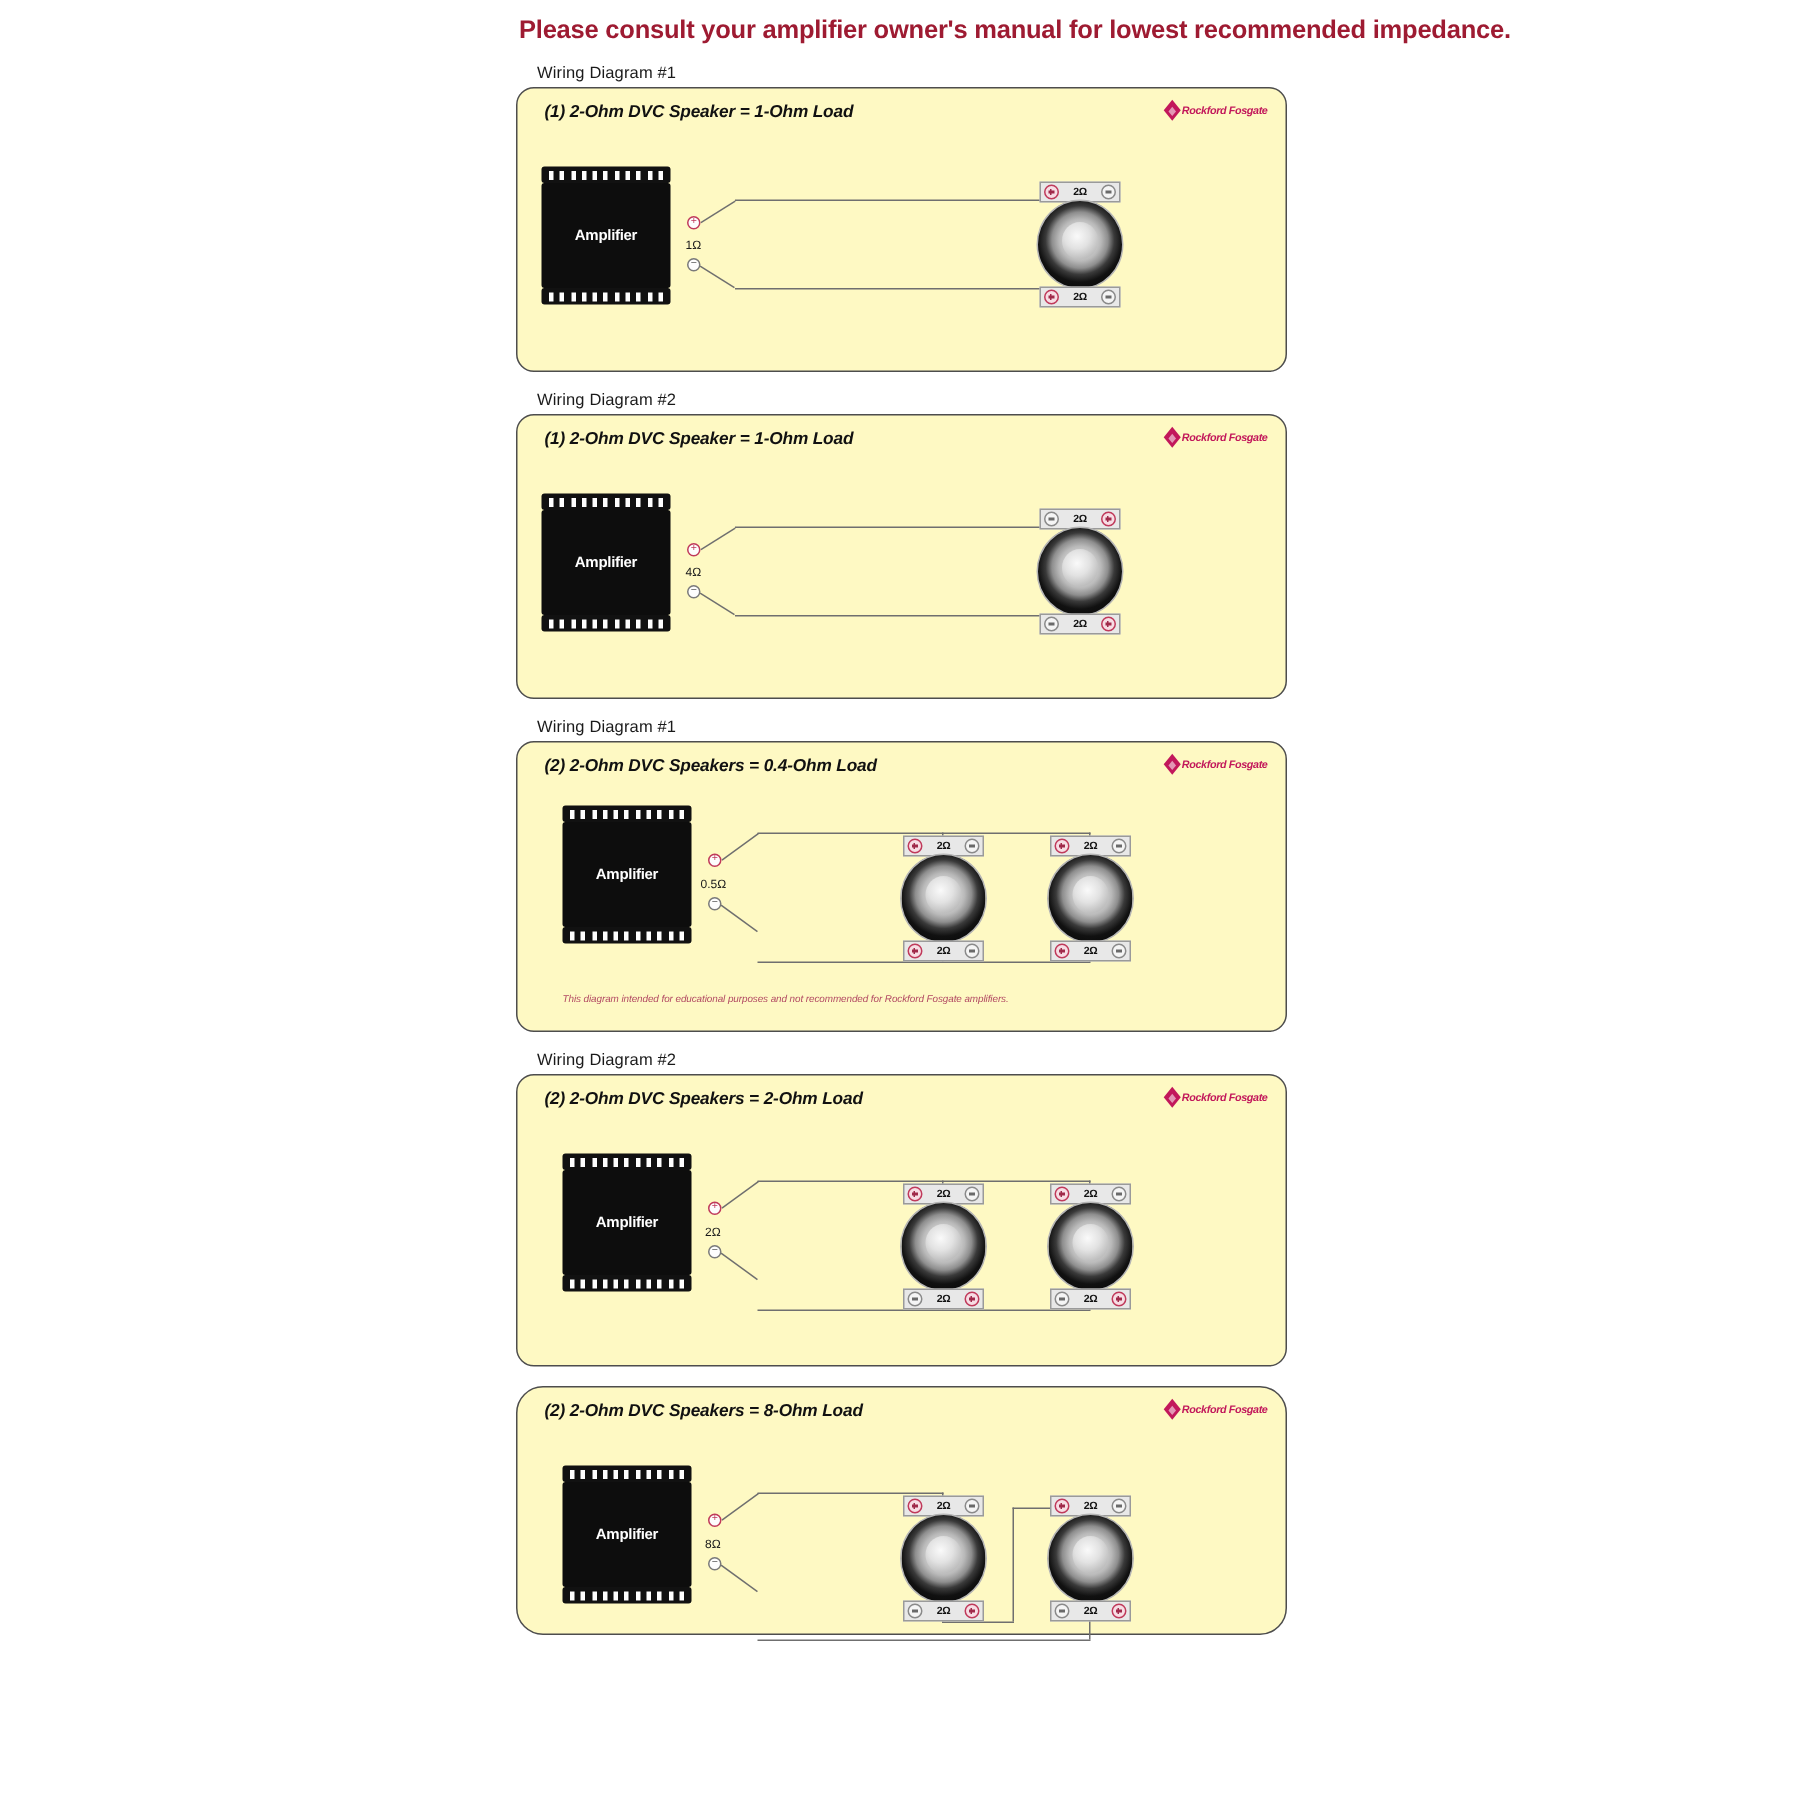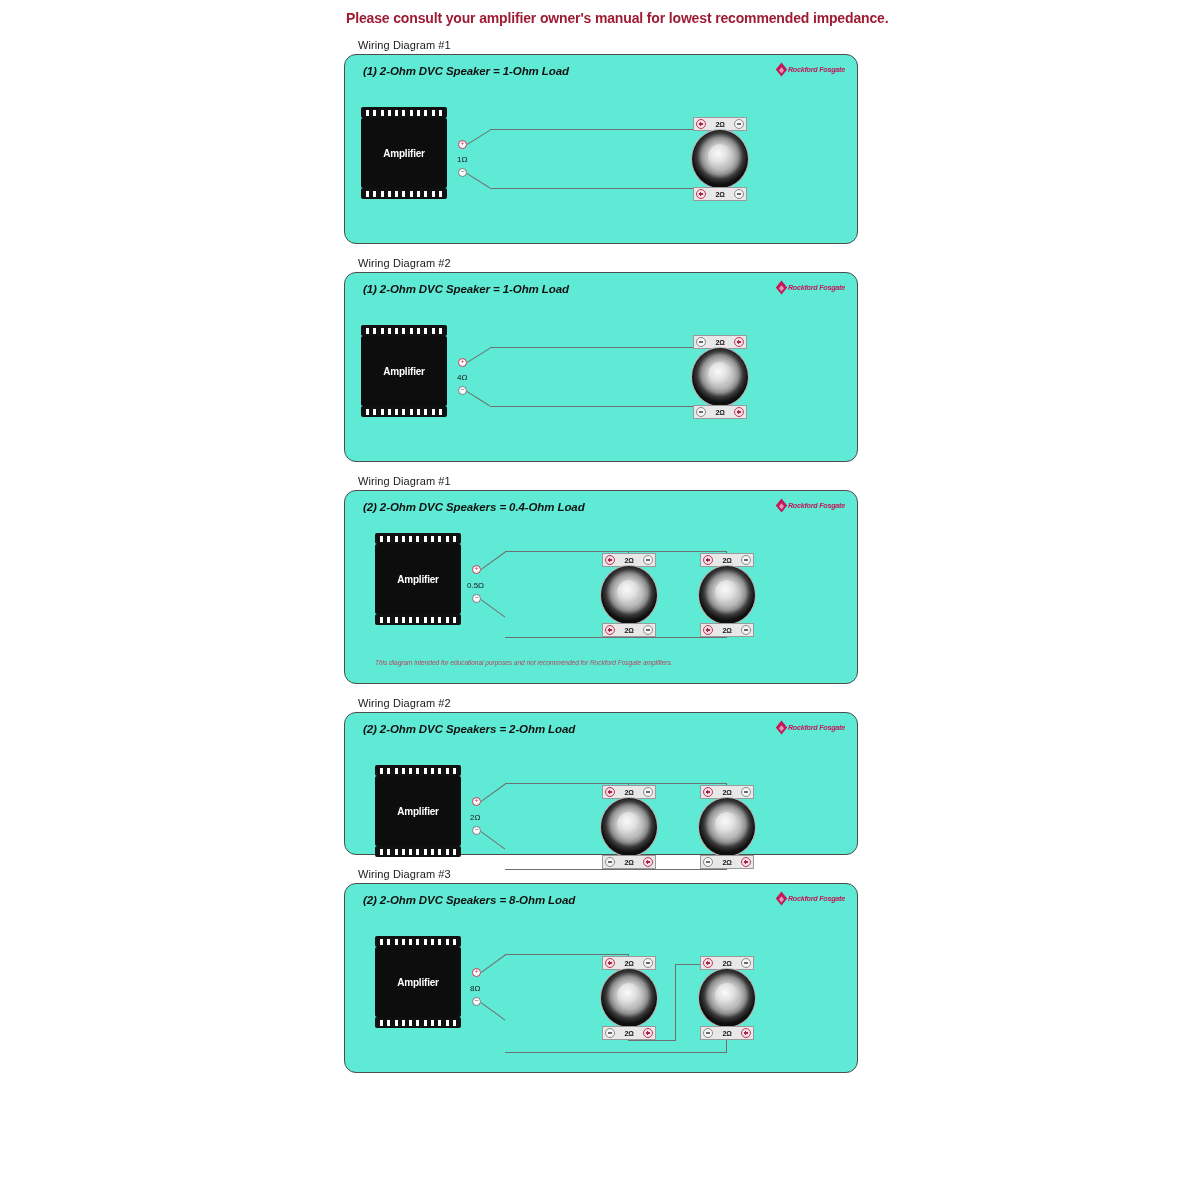--- a/index.html
+++ b/index.html
@@ -31,7 +31,7 @@
   }
 
   .header-note {
-    font-size: 14px;
+    font-size: 17px;
     font-weight: bold;
     color: #9e1b32;
     letter-spacing: -0.15px;

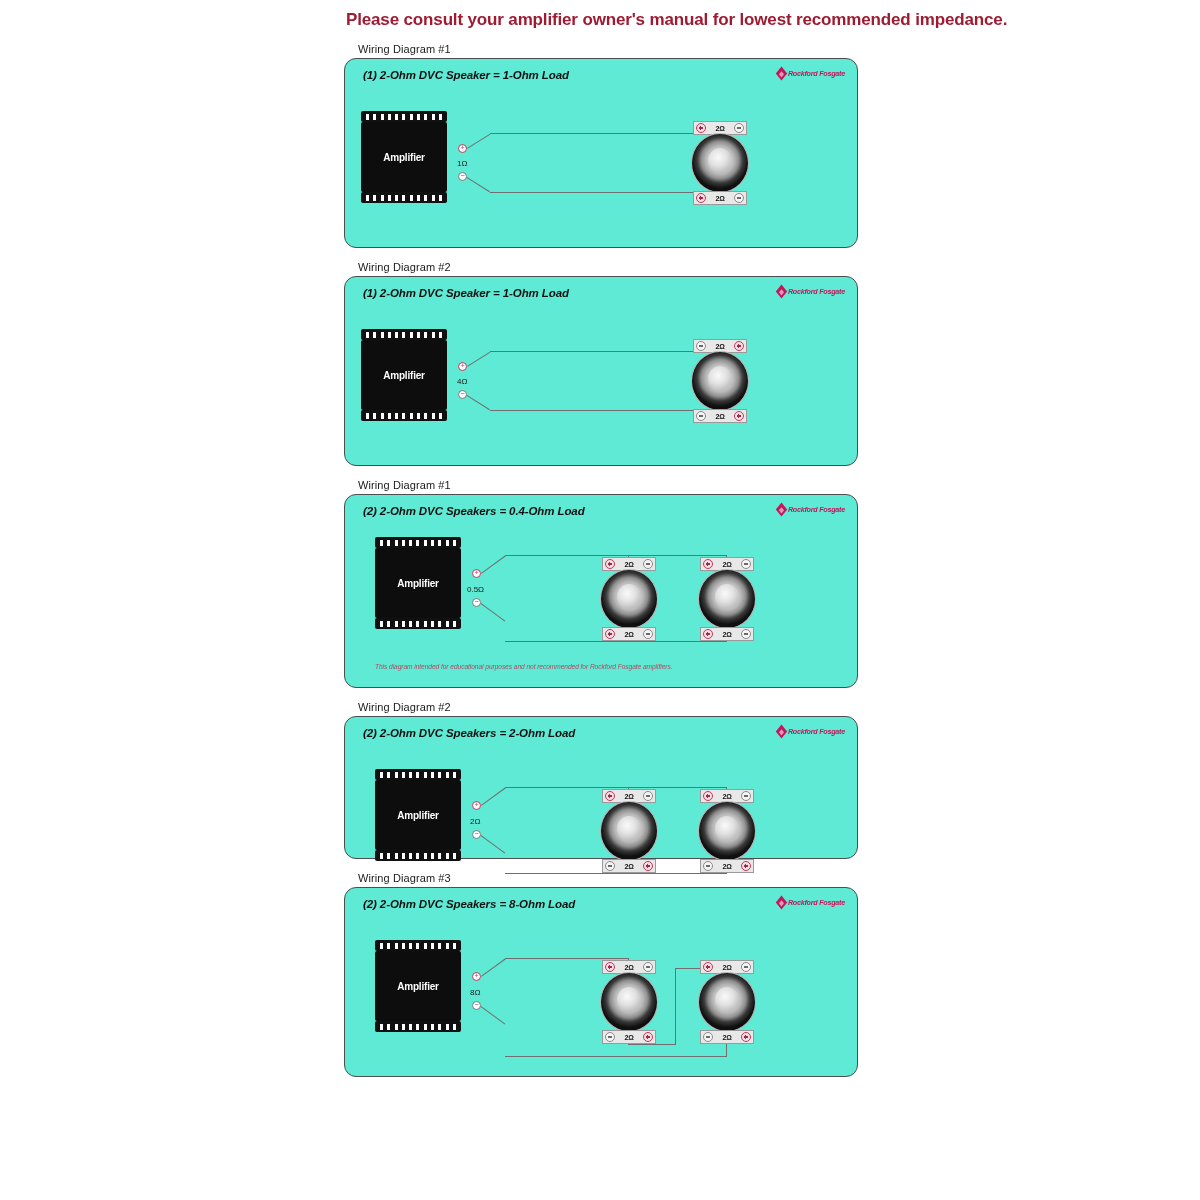--- a/index.html
+++ b/index.html
@@ -54,7 +54,7 @@
     position: relative;
     border: 1.2px solid #4d4d4d;
     border-radius: 12px;
-    background: #5eead4;
+    background: #fef9c3;
     box-sizing: border-box;
     width: 514px;
   }

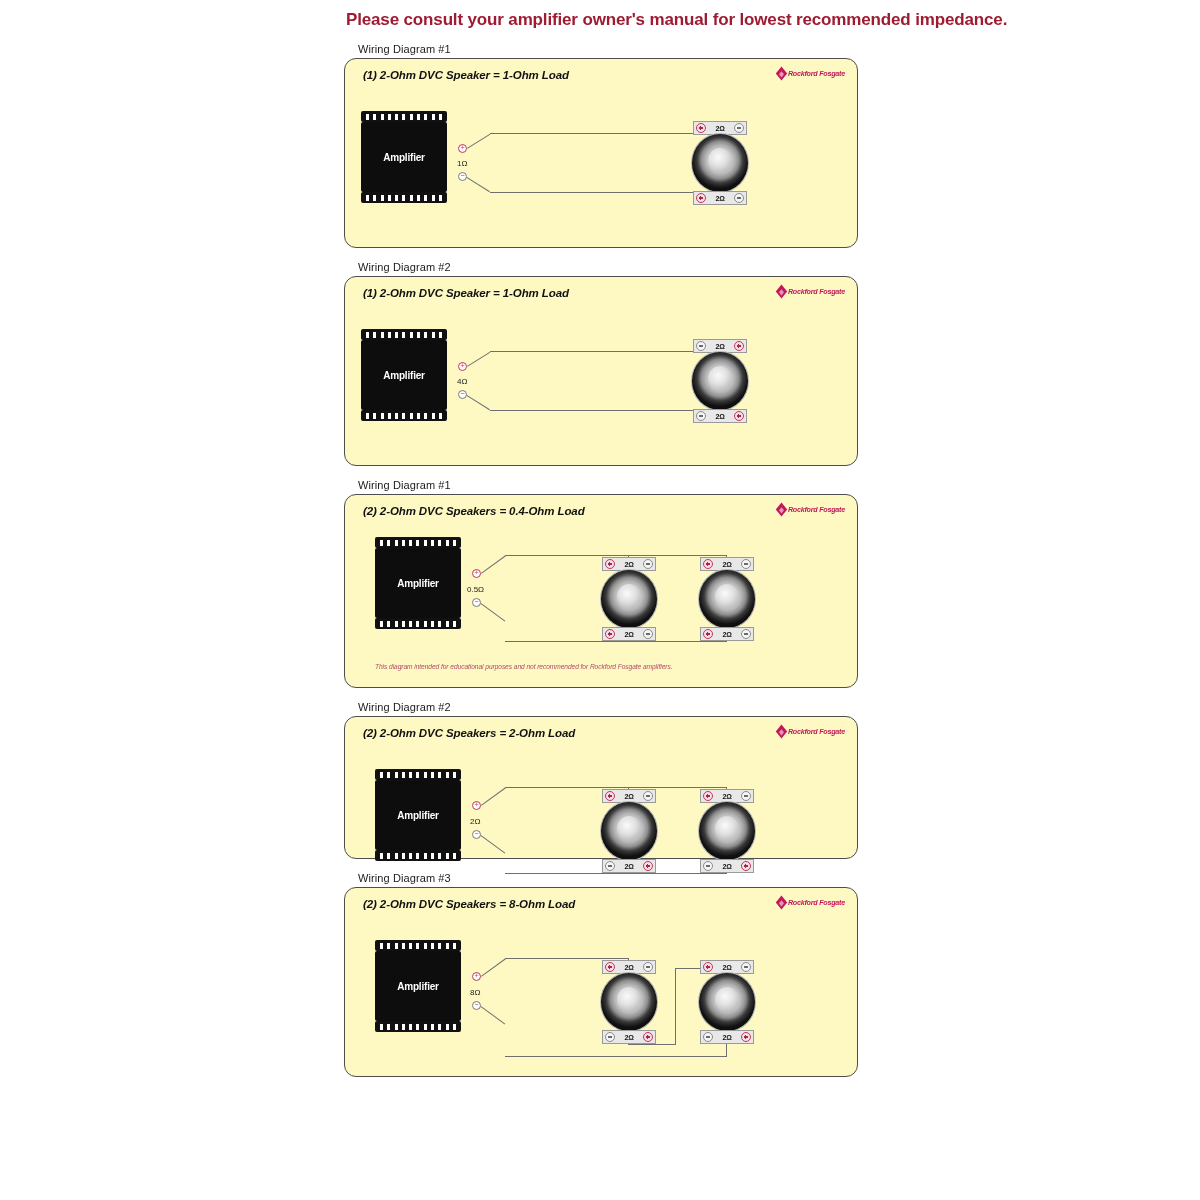--- a/index.html
+++ b/index.html
@@ -501,7 +501,7 @@
 
     <div class="diagram-block">
       <div class="diagram-caption">Wiring Diagram #2</div>
-      <div class="panel" style="height:143px;">
+      <div class="panel" style="height:195px;">
         <div class="panel-title">(2) 2-Ohm DVC Speakers = 2-Ohm Load</div>
         <div class="brand">
           <span class="brand-diamond"></span>

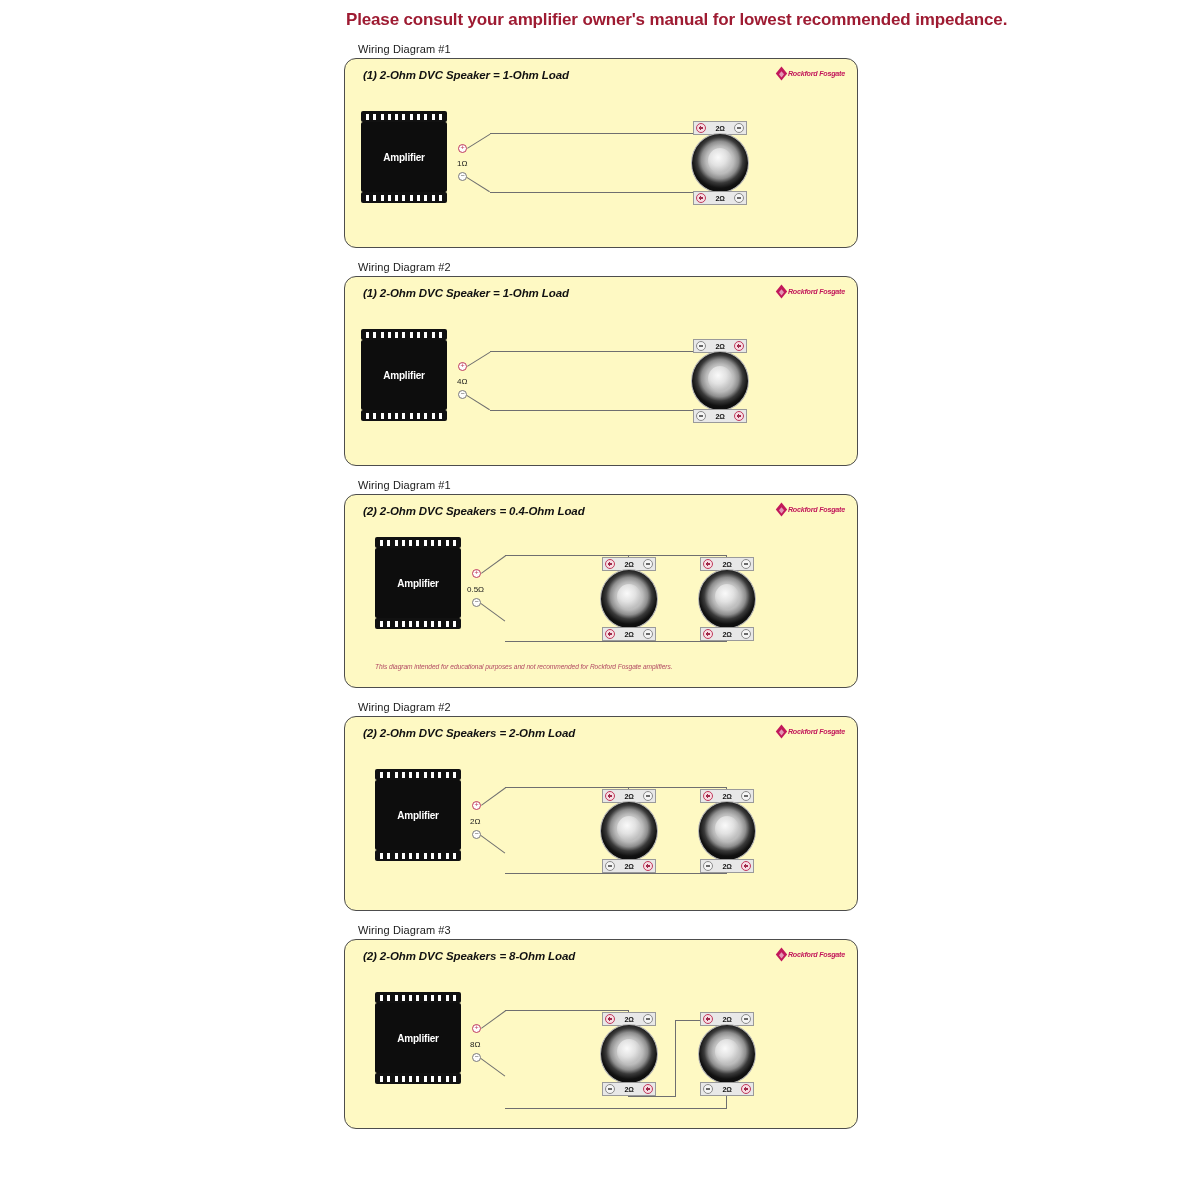--- a/index.html
+++ b/index.html
@@ -585,7 +585,6 @@
     </div>
 
     <div class="diagram-block">
-      <div class="diagram-caption">Wiring Diagram #3</div>
       <div class="panel" style="height:190px;">
         <div class="panel-title">(2) 2-Ohm DVC Speakers = 8-Ohm Load</div>
         <div class="brand">

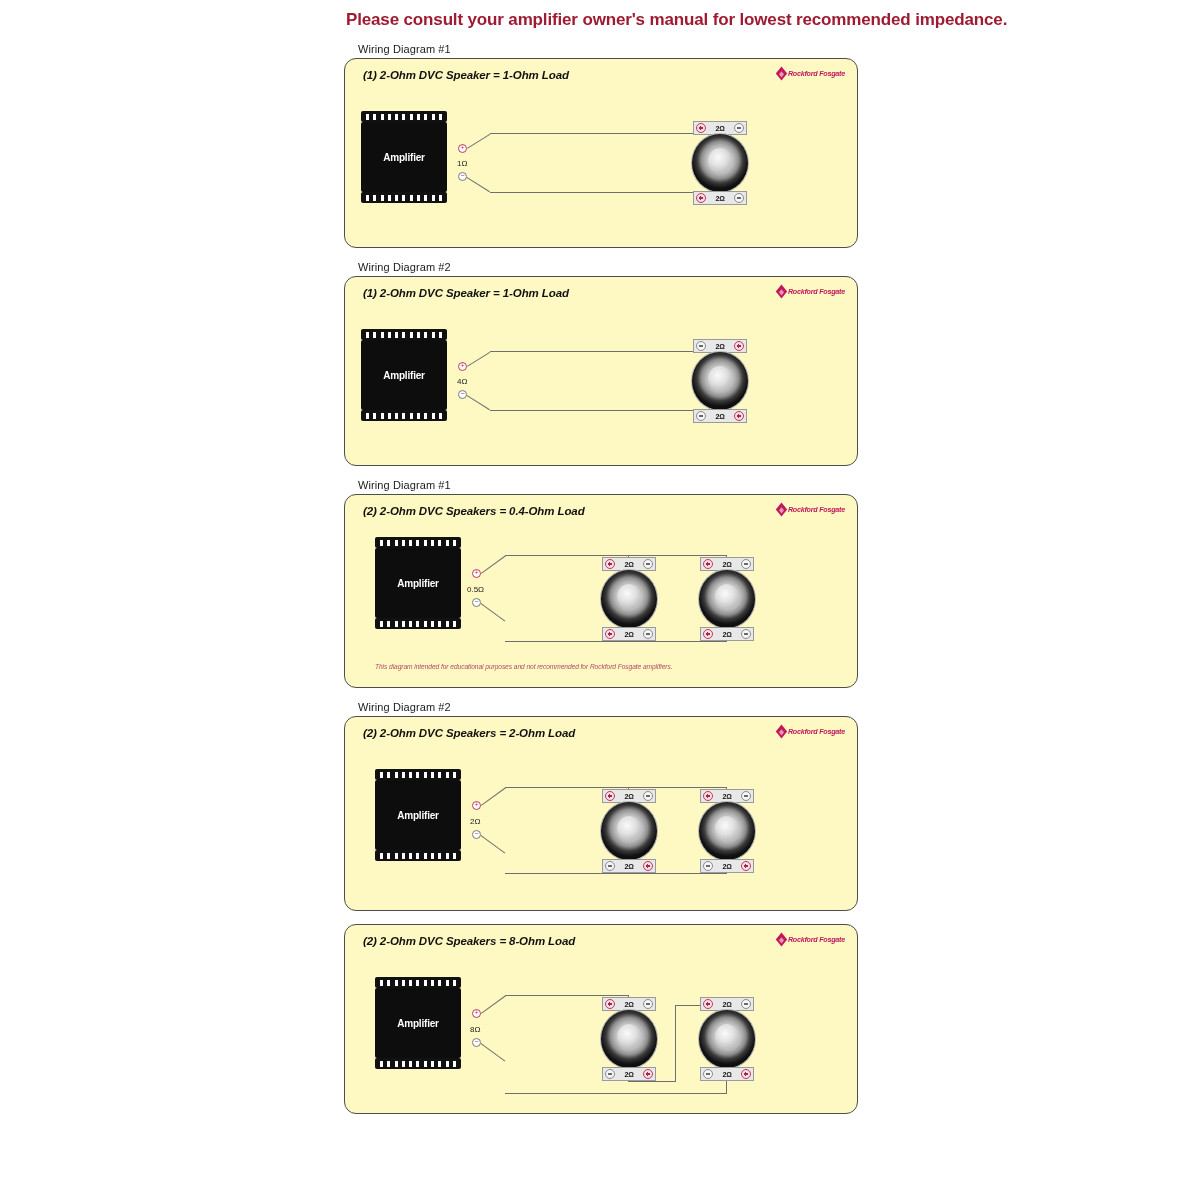--- a/index.html
+++ b/index.html
@@ -585,7 +585,7 @@
     </div>
 
     <div class="diagram-block">
-      <div class="panel" style="height:190px;">
+      <div class="panel" style="height:166px;border-radius:18px;">
         <div class="panel-title">(2) 2-Ohm DVC Speakers = 8-Ohm Load</div>
         <div class="brand">
           <span class="brand-diamond"></span>

